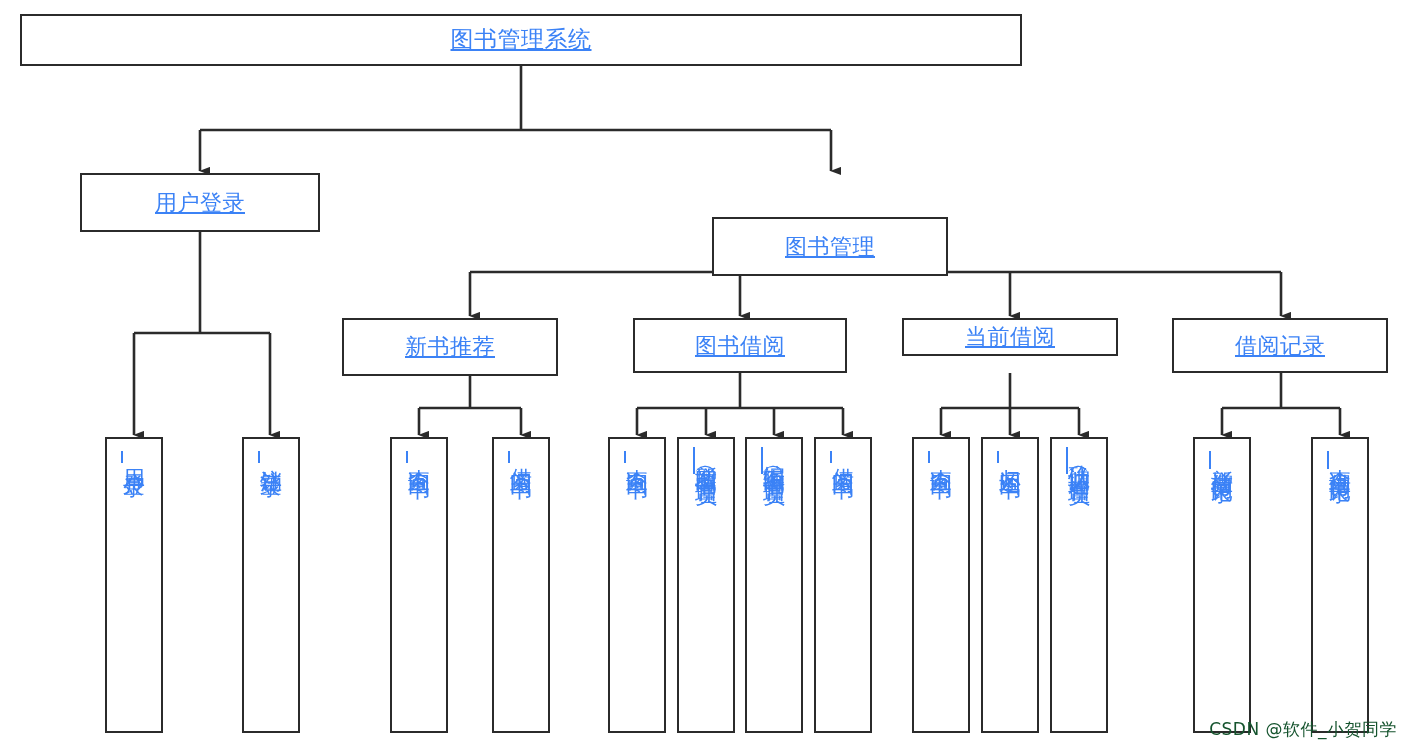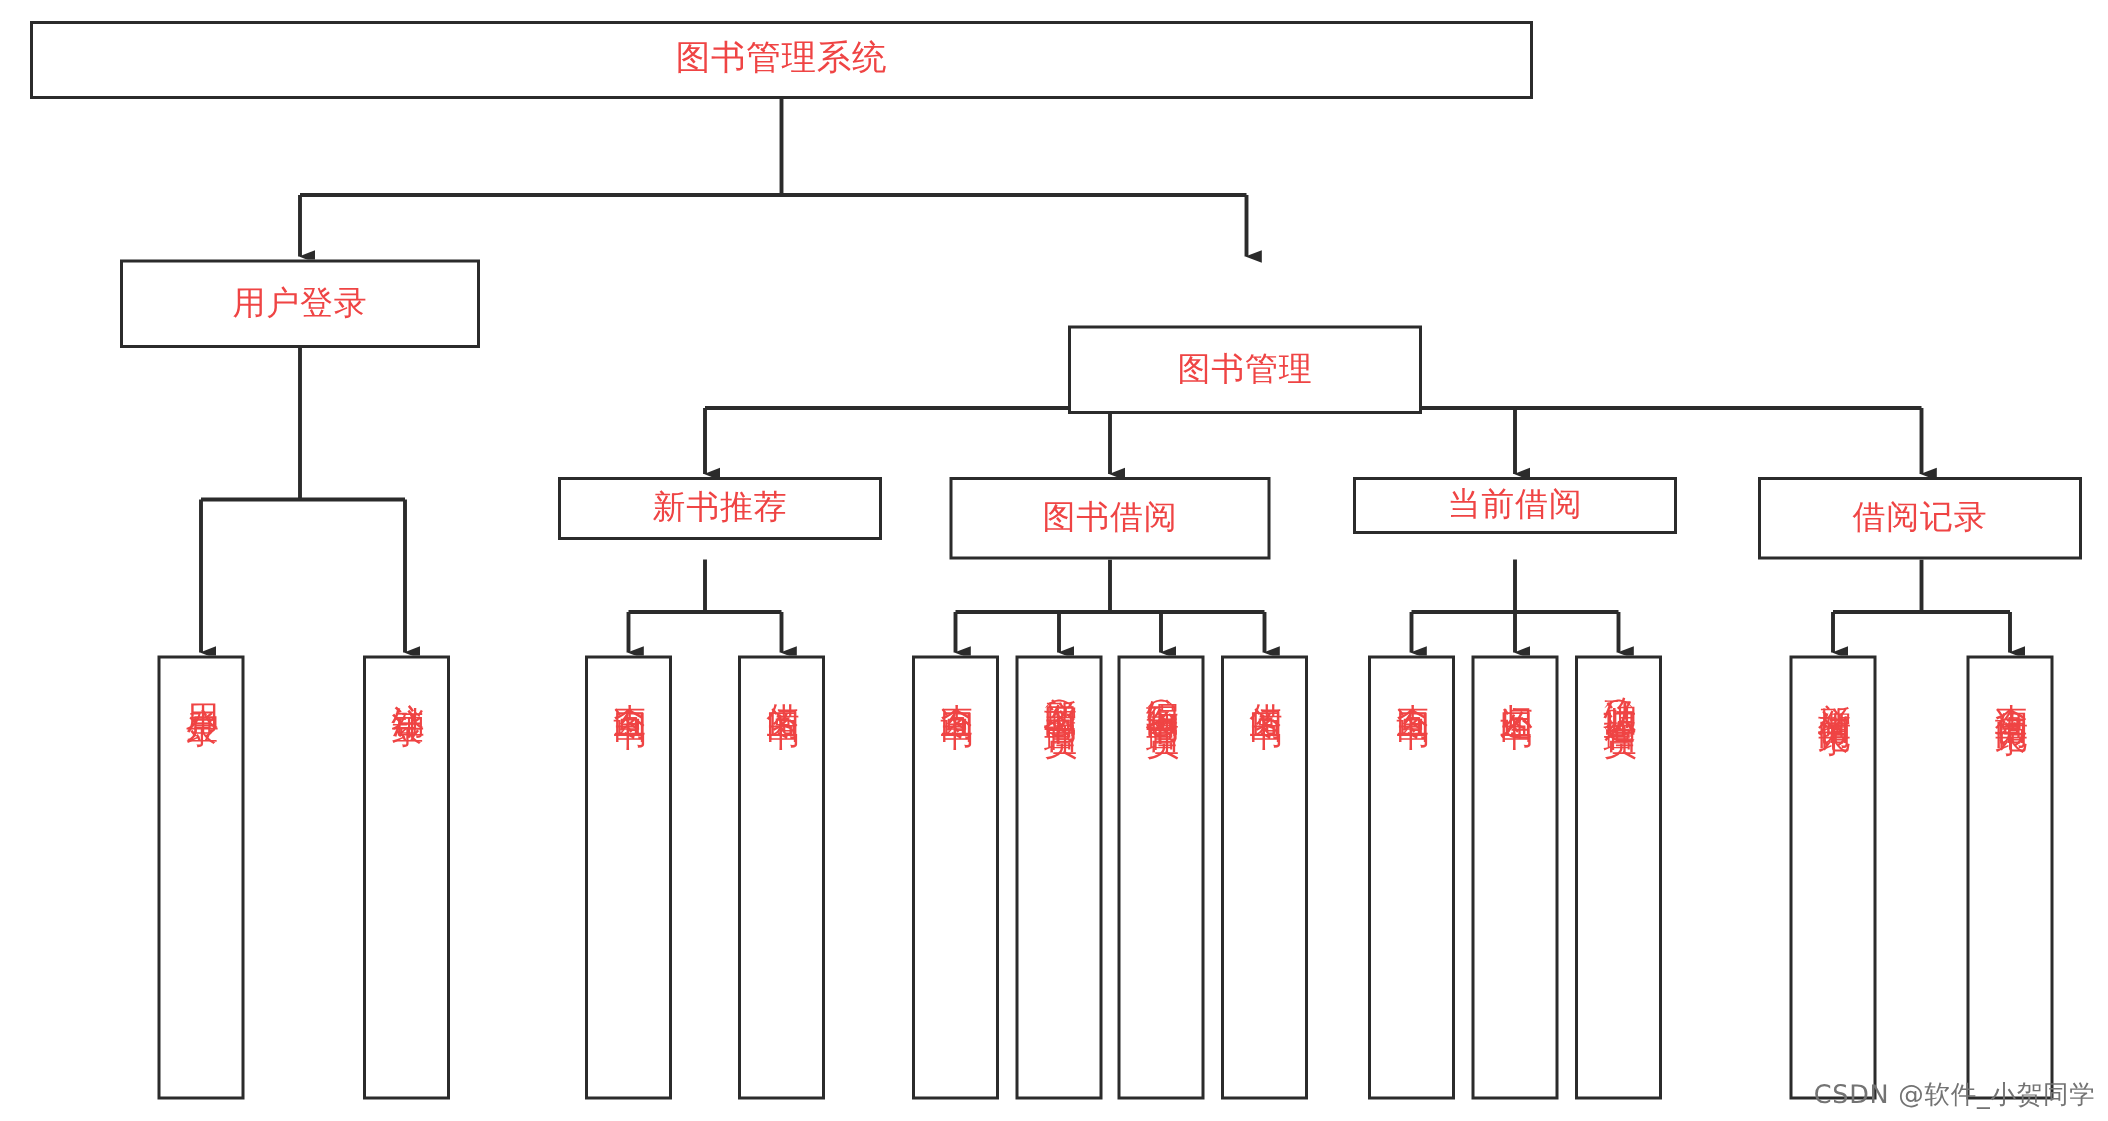--- a/index.html
+++ b/index.html
@@ -37,10 +37,11 @@
     z-index: 2;
   }
   .node .label {
-    color: #ef4444;
+    color: #3b82f6;
     line-height: 1.18;
     letter-spacing: 0.5px;
     white-space: nowrap;
+    text-decoration: underline;
   }
   .node.horiz .label {
     font-size: 22px;

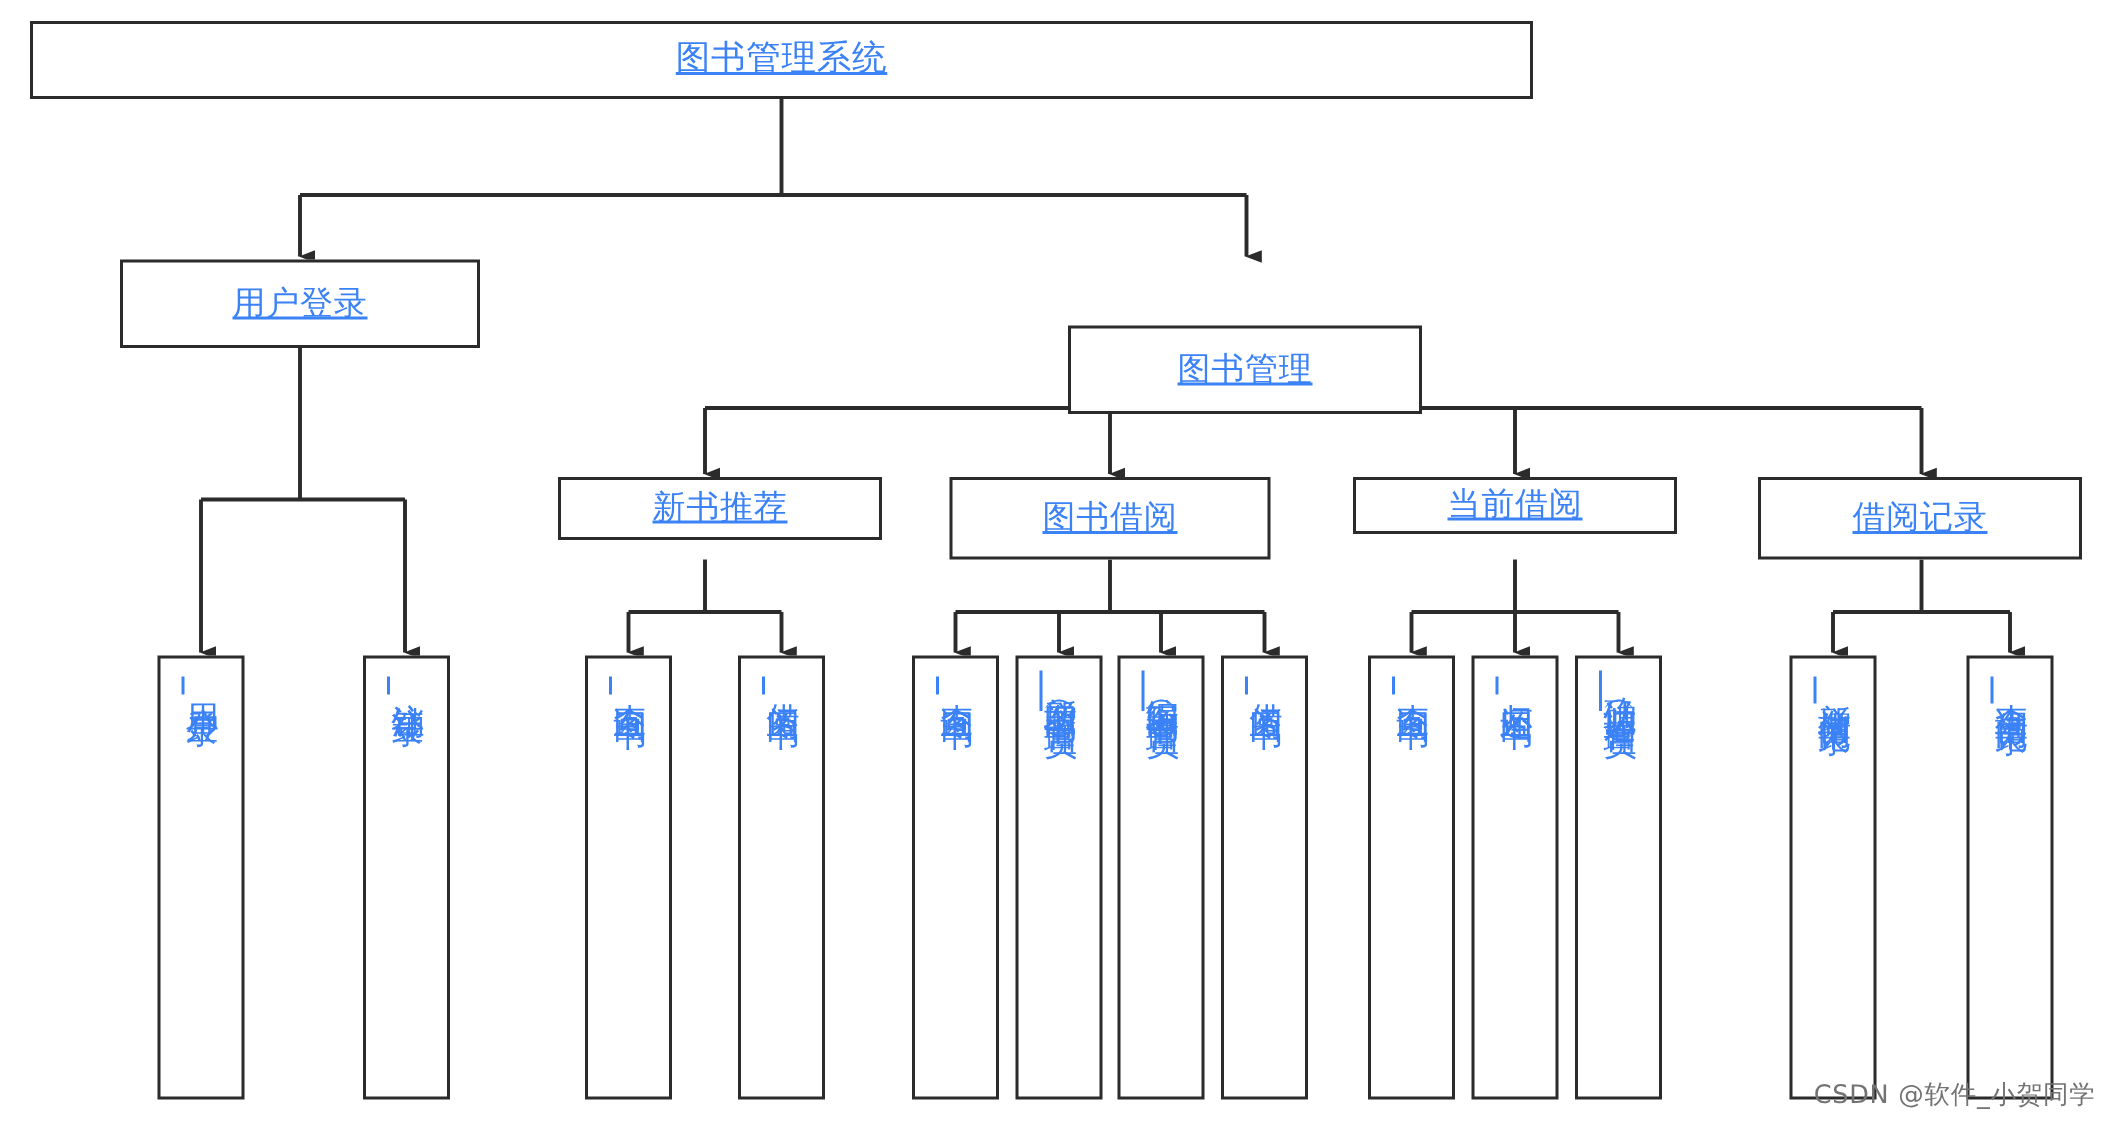--- a/index.html
+++ b/index.html
@@ -150,7 +150,7 @@
     <span class="label">图书管理</span>
   </div>
 
-  <div class="node horiz" style="left:372px; top:318px; width:216px; height:42px;">
+  <div class="node horiz" style="left:342px; top:318px; width:216px; height:58px;">
     <span class="label">新书推荐</span>
   </div>
 

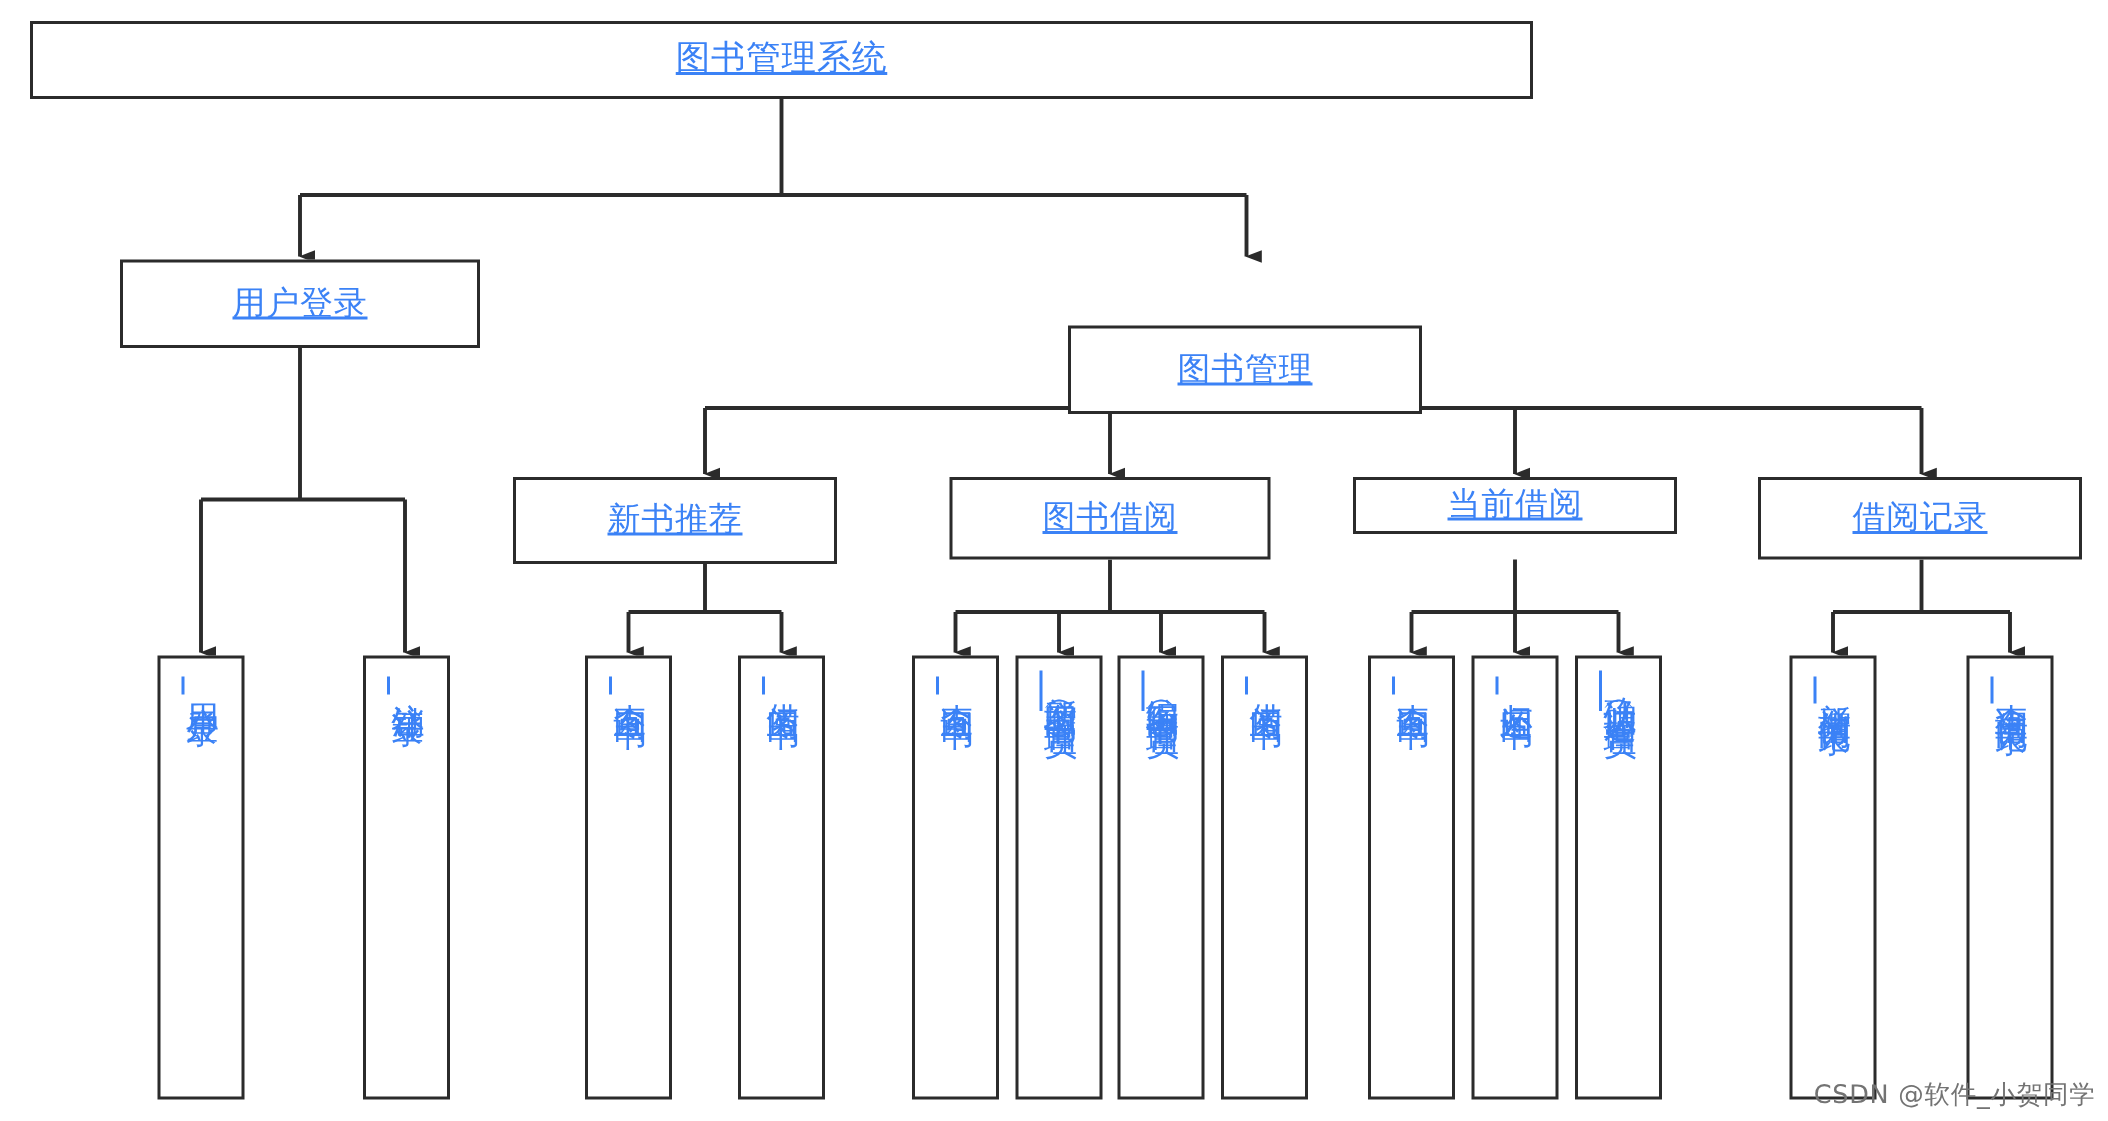--- a/index.html
+++ b/index.html
@@ -70,7 +70,7 @@
     right: 8px;
     bottom: 6px;
     font-size: 17px;
-    color: #737373;
+    color: #14532d;
     letter-spacing: 0.5px;
     z-index: 5;
     white-space: nowrap;

